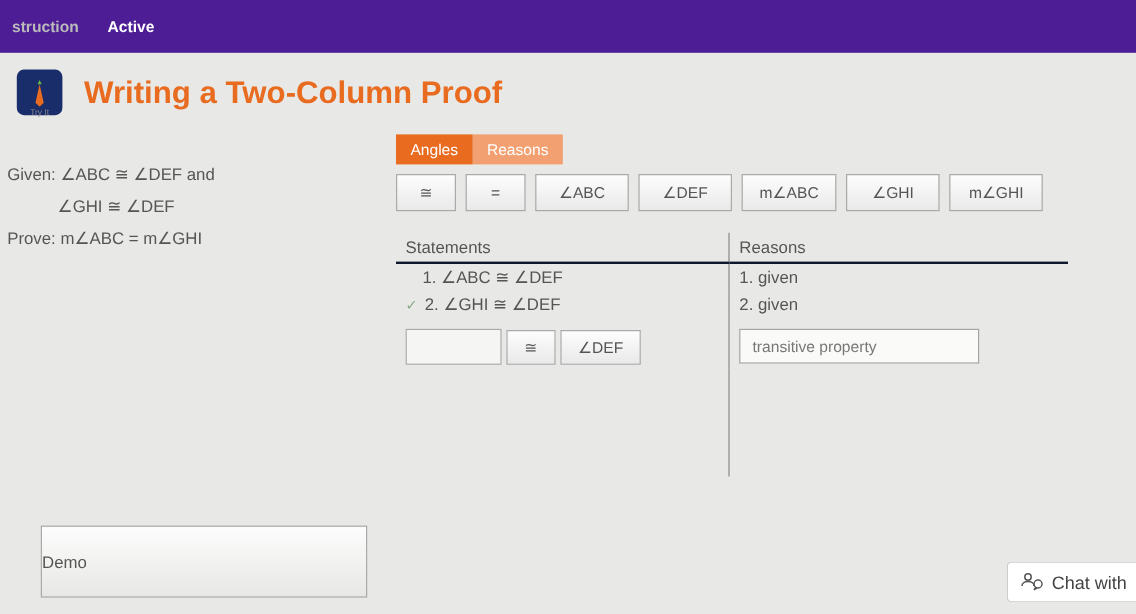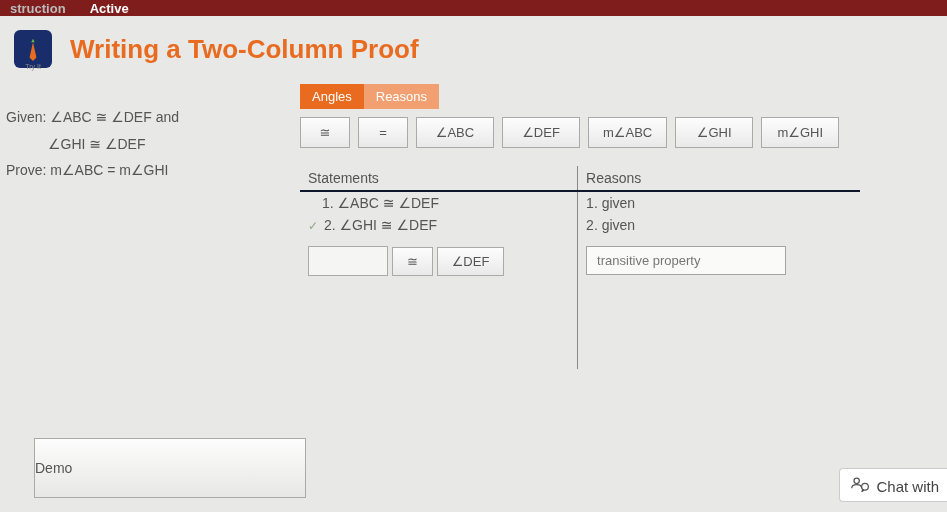--- a/index.html
+++ b/index.html
@@ -12,9 +12,9 @@
     position: relative;
   }
   .topbar {
-    background: #7f1d1d;
+    background: #4c1d95;
     color: #ddd;
-    height: 16px;
+    height: 44px;
     display: flex;
     align-items: center;
     padding: 0 10px;

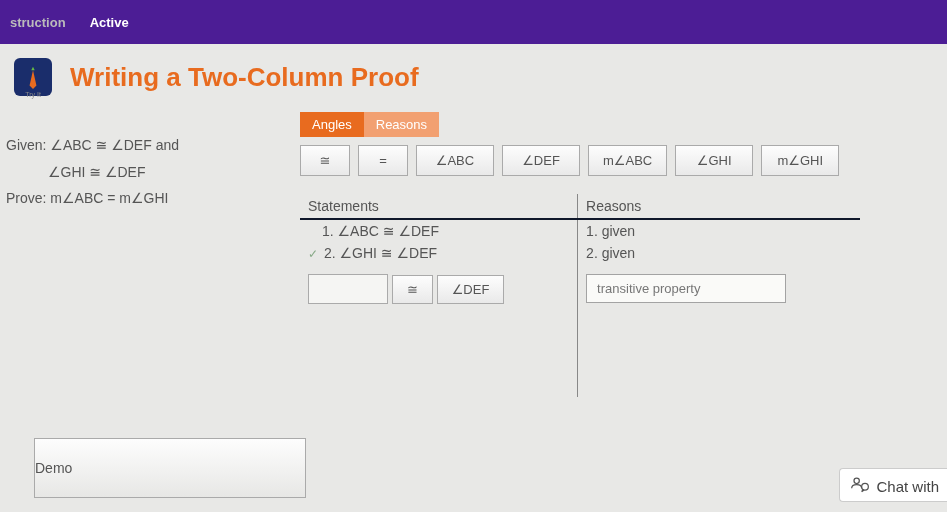--- a/index.html
+++ b/index.html
@@ -58,7 +58,7 @@
     line-height: 1.9;
   }
   .left .indent { padding-left: 42px; }
-  .right { flex: 1; padding-right: 30px; }
+  .right { flex: 1; padding-right: 30px; margin-left: 30px; }
   .tabs { display: flex; margin-bottom: 8px; }
   .tab {
     padding: 5px 12px;

